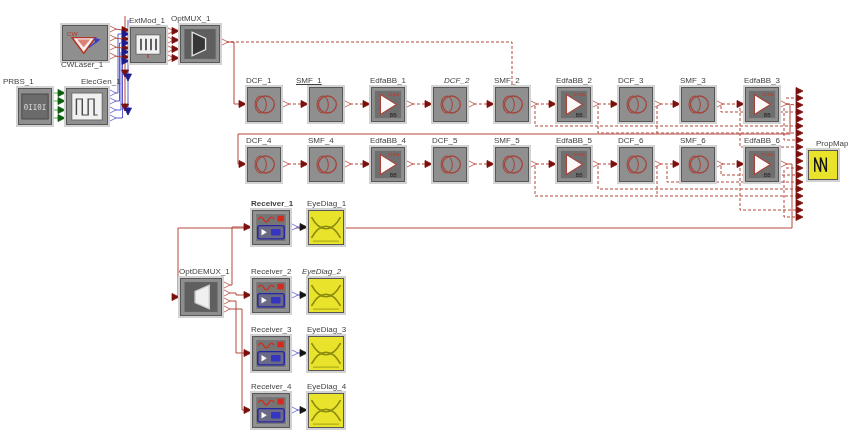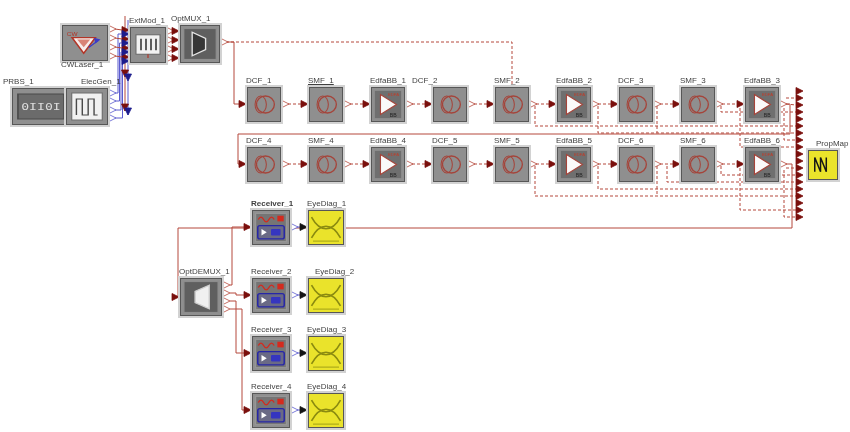--- a/index.html
+++ b/index.html
@@ -238,7 +238,7 @@
        <ellipse cx="13.5" cy="17.5" rx="6" ry="9" fill="none" stroke="#a5443a" stroke-width="1.1"></ellipse>
       </svg>
     </div>
-    <div class="blabel" style="left: 308px; top: 76px; text-decoration: underline;">SMF_1</div>
+    <div class="blabel" style="left: 296px; top: 76px; text-decoration: underline;">SMF_1</div>
     <div class="block" style="left: 371px; top: 87px; width: 34px; height: 35px;">
       <svg viewBox="0 0 34 35" preserveAspectRatio="none">
         <rect x="2.5" y="2.5" width="29" height="30" fill="#6f6f6f" stroke="#8e8e8e"></rect>

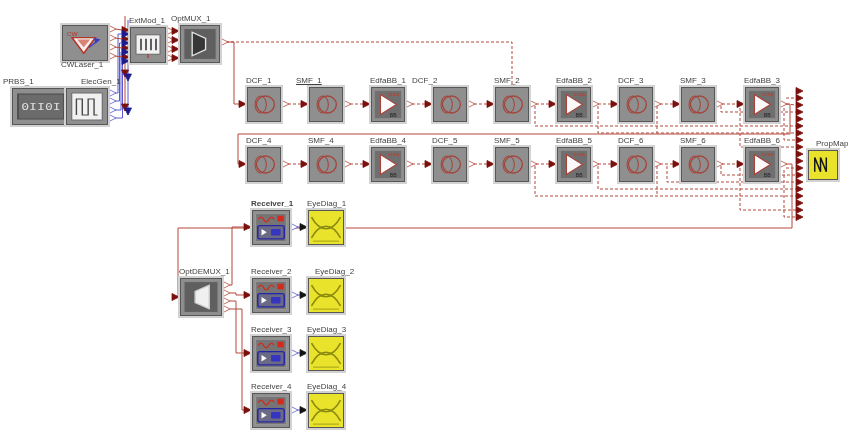--- a/index.html
+++ b/index.html
@@ -254,7 +254,7 @@
        <ellipse cx="13.5" cy="17.5" rx="6" ry="9" fill="none" stroke="#a5443a" stroke-width="1.1"></ellipse>
       </svg>
     </div>
-    <div class="blabel" style="left: 412px; top: 76px;">DCF_2</div>
+    <div class="blabel" style="left: 444px; top: 76px; font-style: italic;">DCF_2</div>
     <div class="block" style="left: 495px; top: 87px; width: 34px; height: 35px;">
       <svg viewBox="0 0 34 35" preserveAspectRatio="none">
         <ellipse cx="18.5" cy="17.5" rx="9.5" ry="9" fill="none" stroke="#a5443a" stroke-width="1.4"></ellipse>

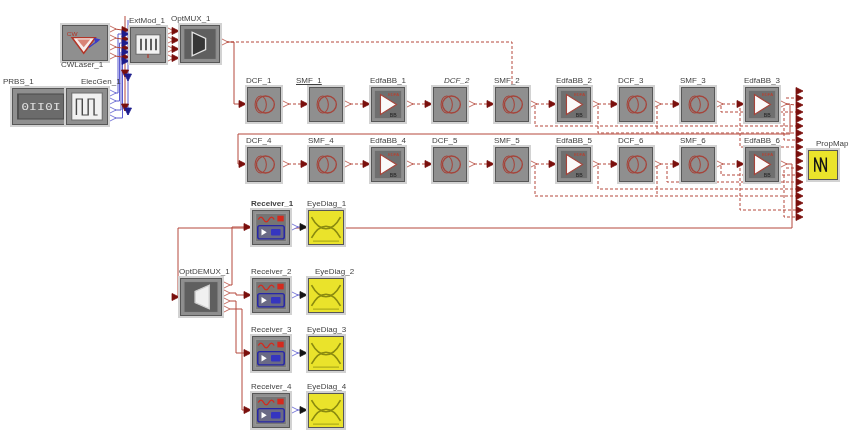--- a/index.html
+++ b/index.html
@@ -186,7 +186,7 @@
       <polygon points="121.5,104 128.5,104 125,111" fill="#7a0f0c" stroke="#7a0f0c" stroke-width="0.8"></polygon>
       <polygon points="124.5,108 131.5,108 128,115" fill="#1c1c8c" stroke="#1c1c8c" stroke-width="0.8"></polygon>
     </svg>
-    <div class="block" style="left: 12px; top: 88px; width: 58px; height: 37px;">
+    <div class="block" style="left: 18px; top: 88px; width: 34px; height: 37px;">
       <svg viewBox="0 0 34 35" preserveAspectRatio="none">
         <rect x="3" y="5" width="28" height="25" fill="#6b6b6b" stroke="#4a4a4a"></rect>
        <text x="17" y="21" font-size="8" fill="#dcdcdc" text-anchor="middle" font-family="DejaVu Sans Mono,monospace">0II0I</text>

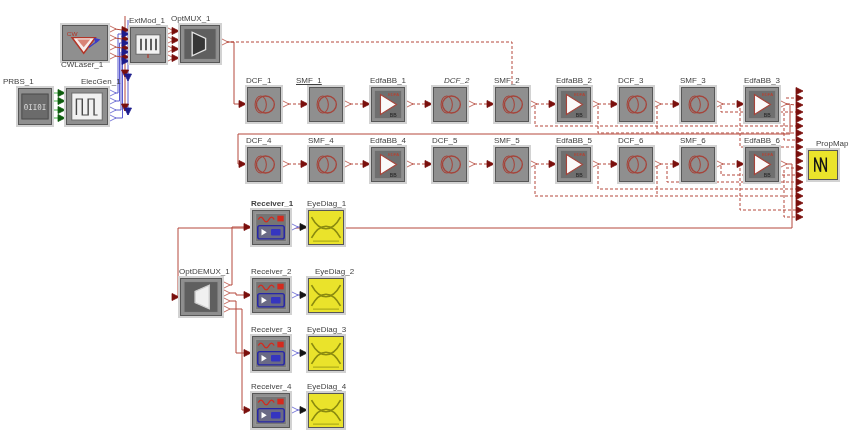--- a/index.html
+++ b/index.html
@@ -413,7 +413,7 @@
        <rect x="4" y="31.5" width="26" height="0.8" fill="#8a8a10"></rect>
       </svg>
     </div>
-    <div class="blabel" style="left: 315px; top: 267px;">EyeDiag_2</div>
+    <div class="blabel" style="left: 302px; top: 267px; font-style: italic;">EyeDiag_2</div>
     <div class="block" style="left: 252px; top: 336px; width: 38px; height: 35px;">
       <svg viewBox="0 0 34 35" preserveAspectRatio="none">
         <rect x="2.5" y="2.5" width="29" height="30" fill="#757575" stroke="#9a9a9a"></rect>

